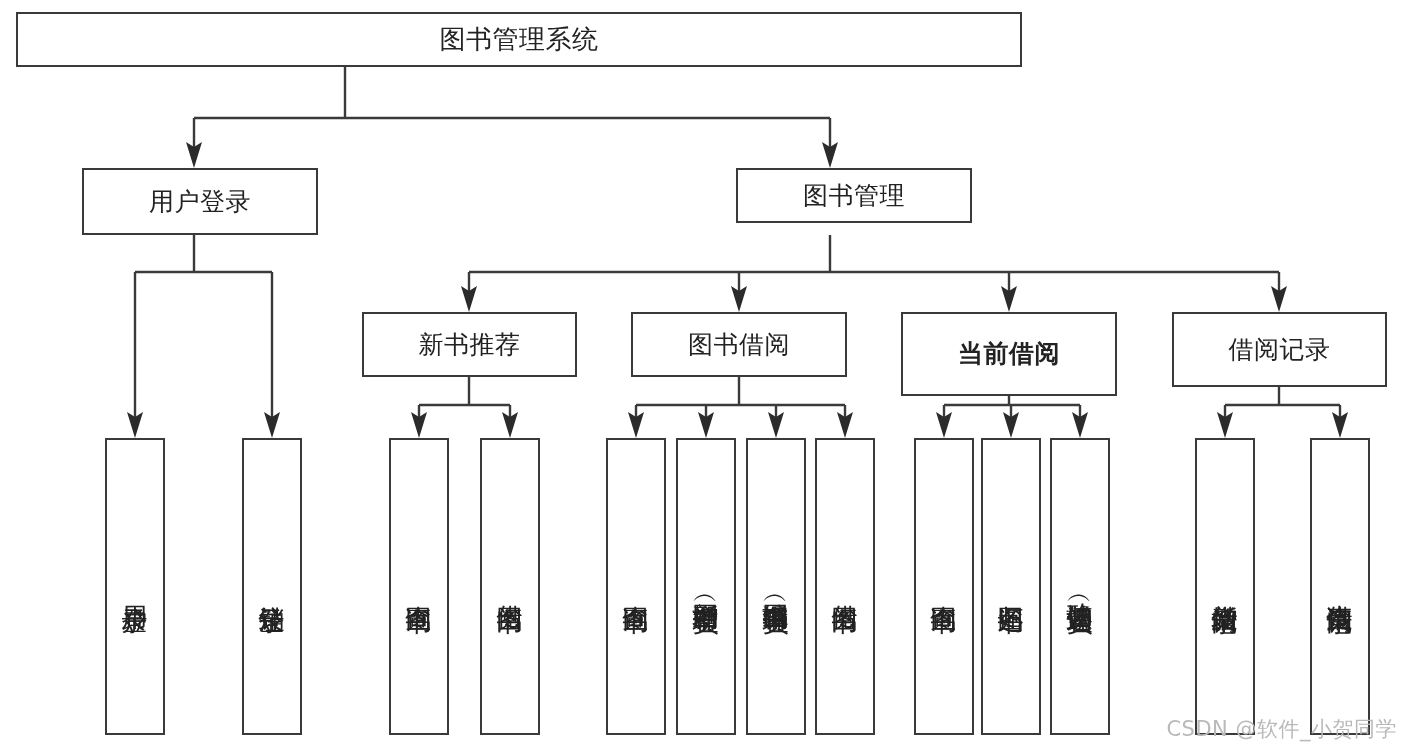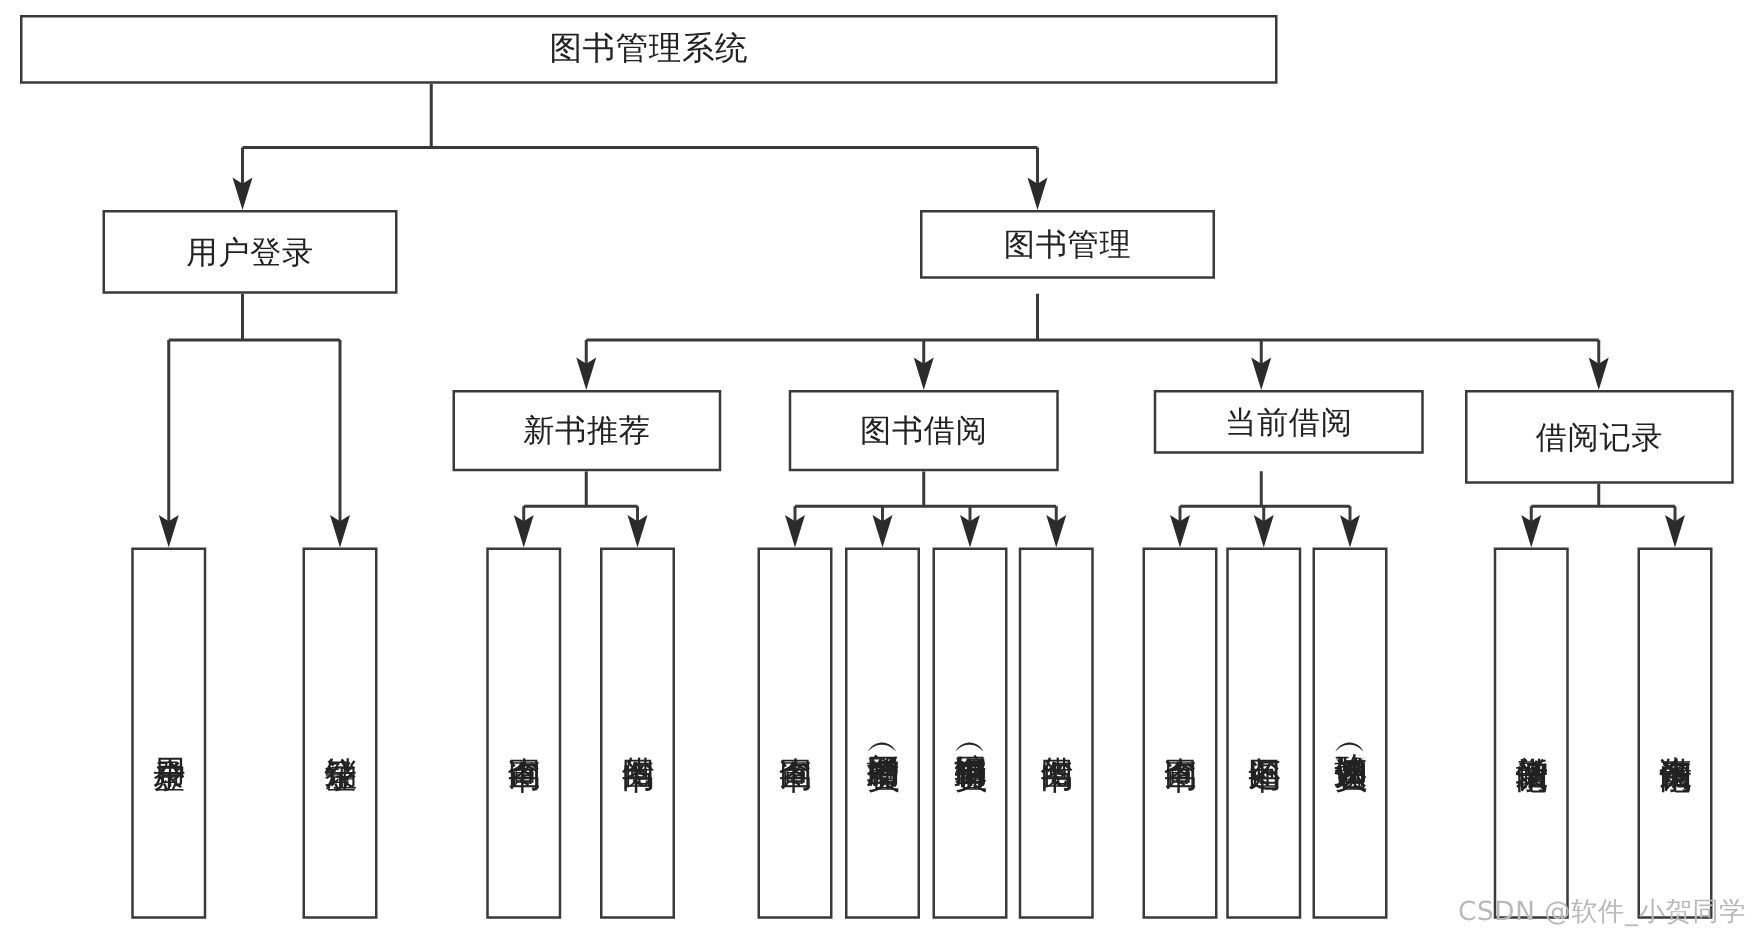--- a/index.html
+++ b/index.html
@@ -153,7 +153,7 @@
   <div class="node horiz" style="left:362px; top:312px; width:215px; height:65px;">
     <span class="label">新书推荐</span>
   </div>
-  <div class="node horiz" style="left:923px; top:312px; width:216px; height:51px;">
+  <div class="node horiz" style="left:901px; top:312px; width:216px; height:84px;font-weight:bold;">
     <span class="label">当前借阅</span>
   </div>
   <div class="node horiz" style="left:1172px; top:312px; width:215px; height:75px;">

